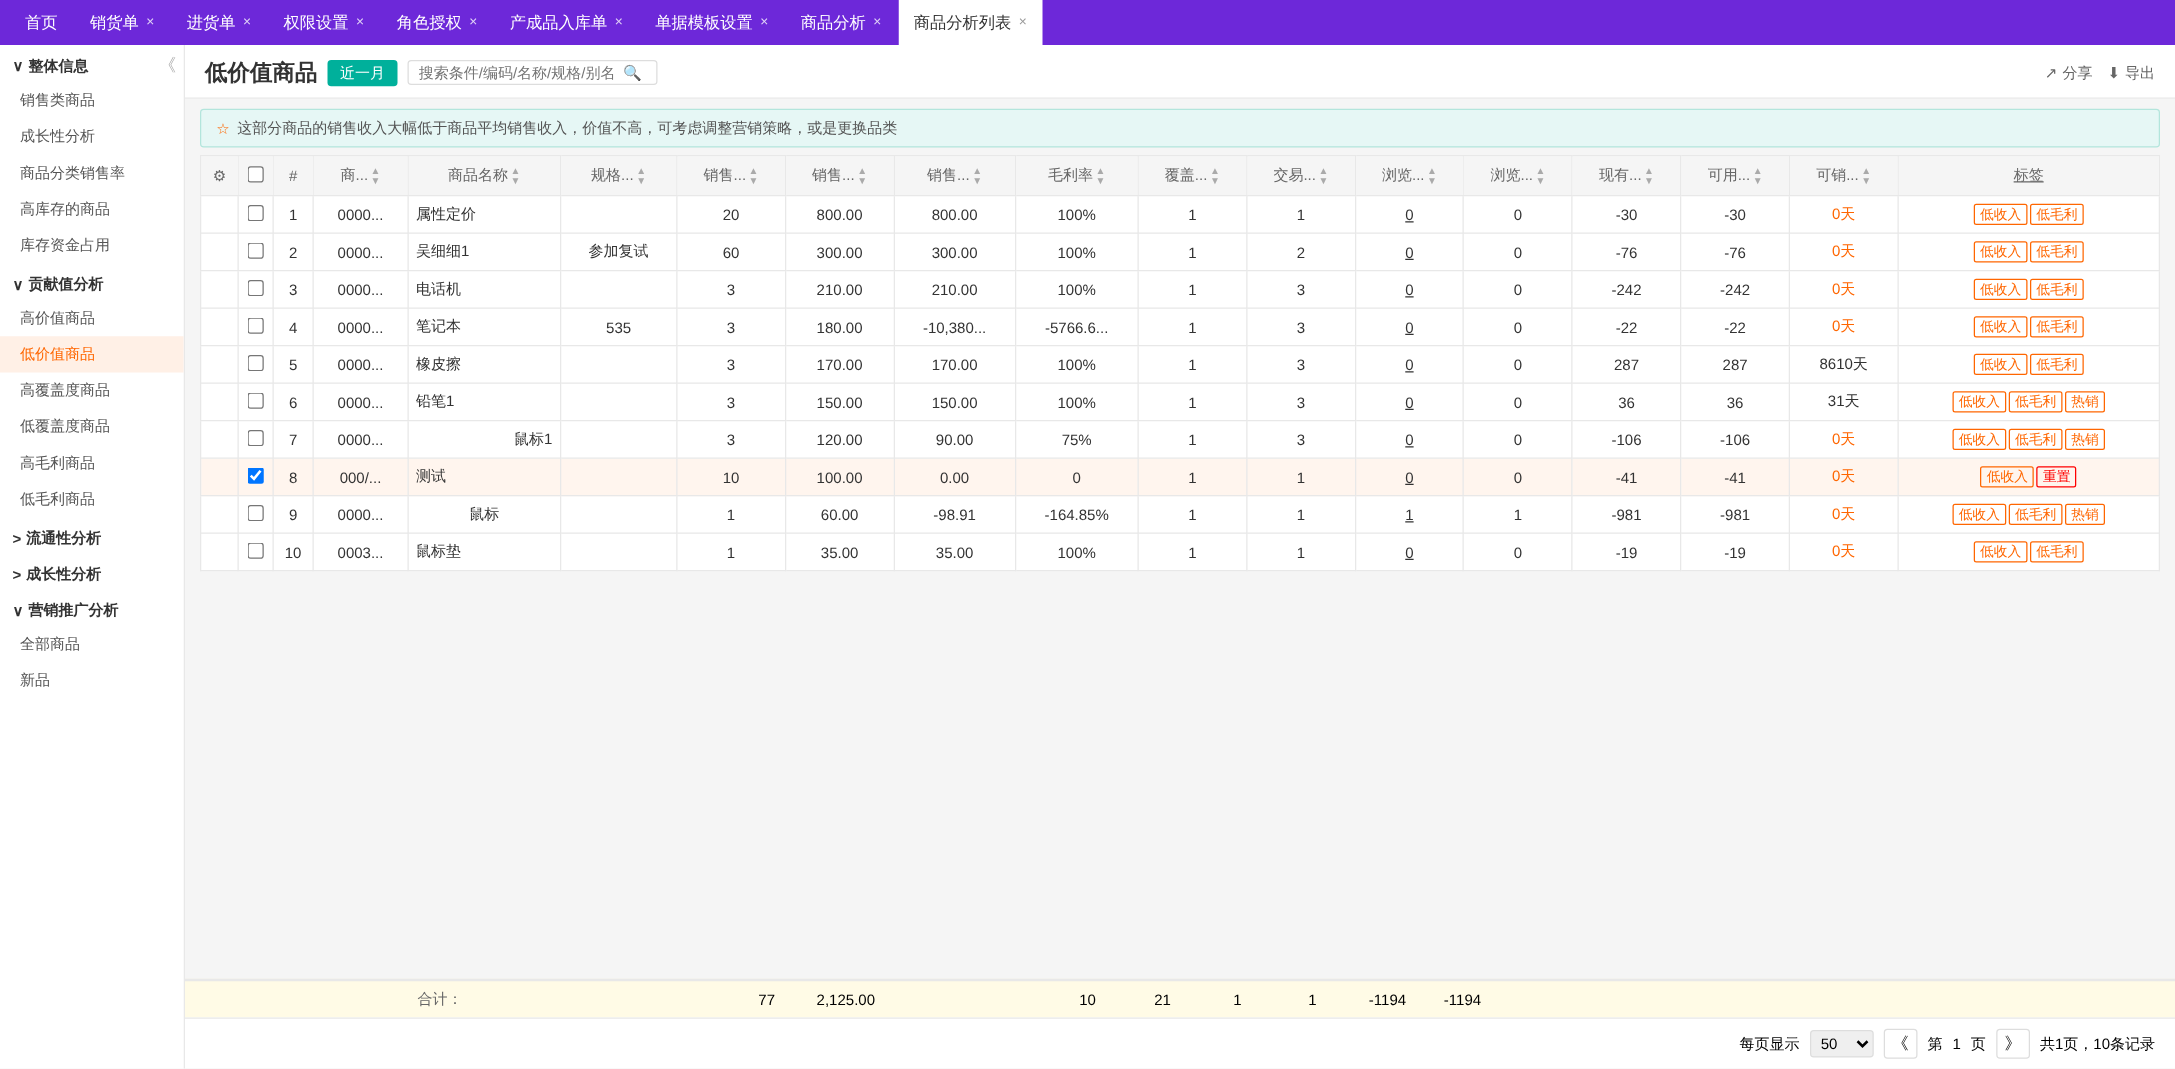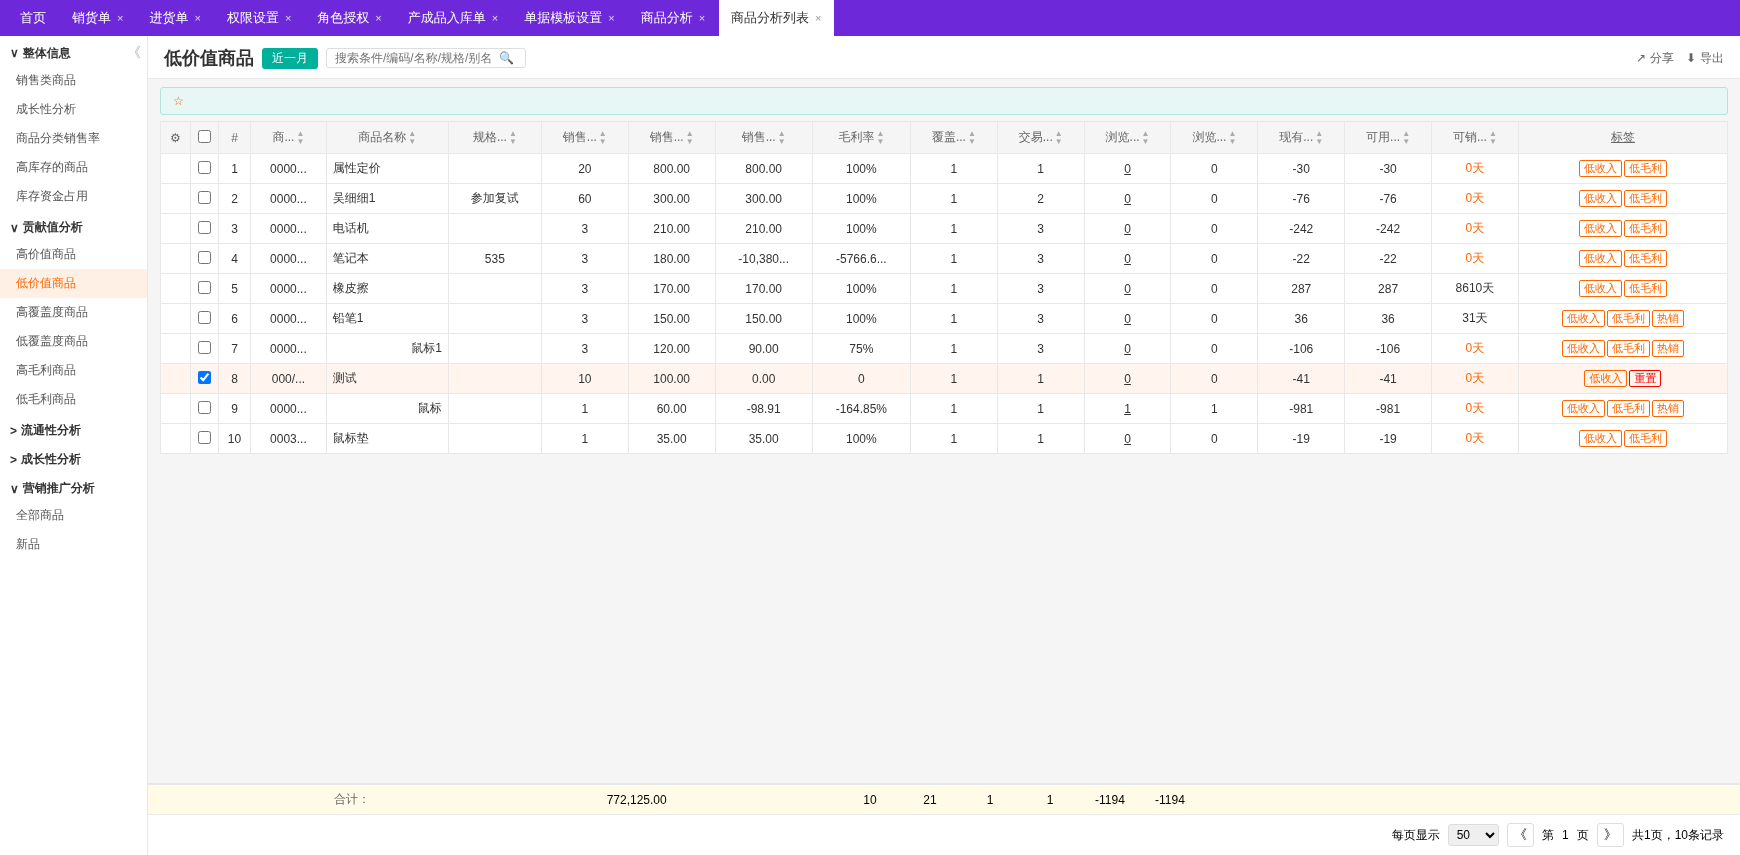--- a/index.html
+++ b/index.html
@@ -172,6 +172,7 @@
 
     <div class="info-banner">
       <span class="info-icon">☆</span>
+      <span>这部分商品的销售收入大幅低于商品平均销售收入，价值不高，可考虑调整营销策略，或是更换品类</span>
     </div>
 
     <div class="table-wrapper">

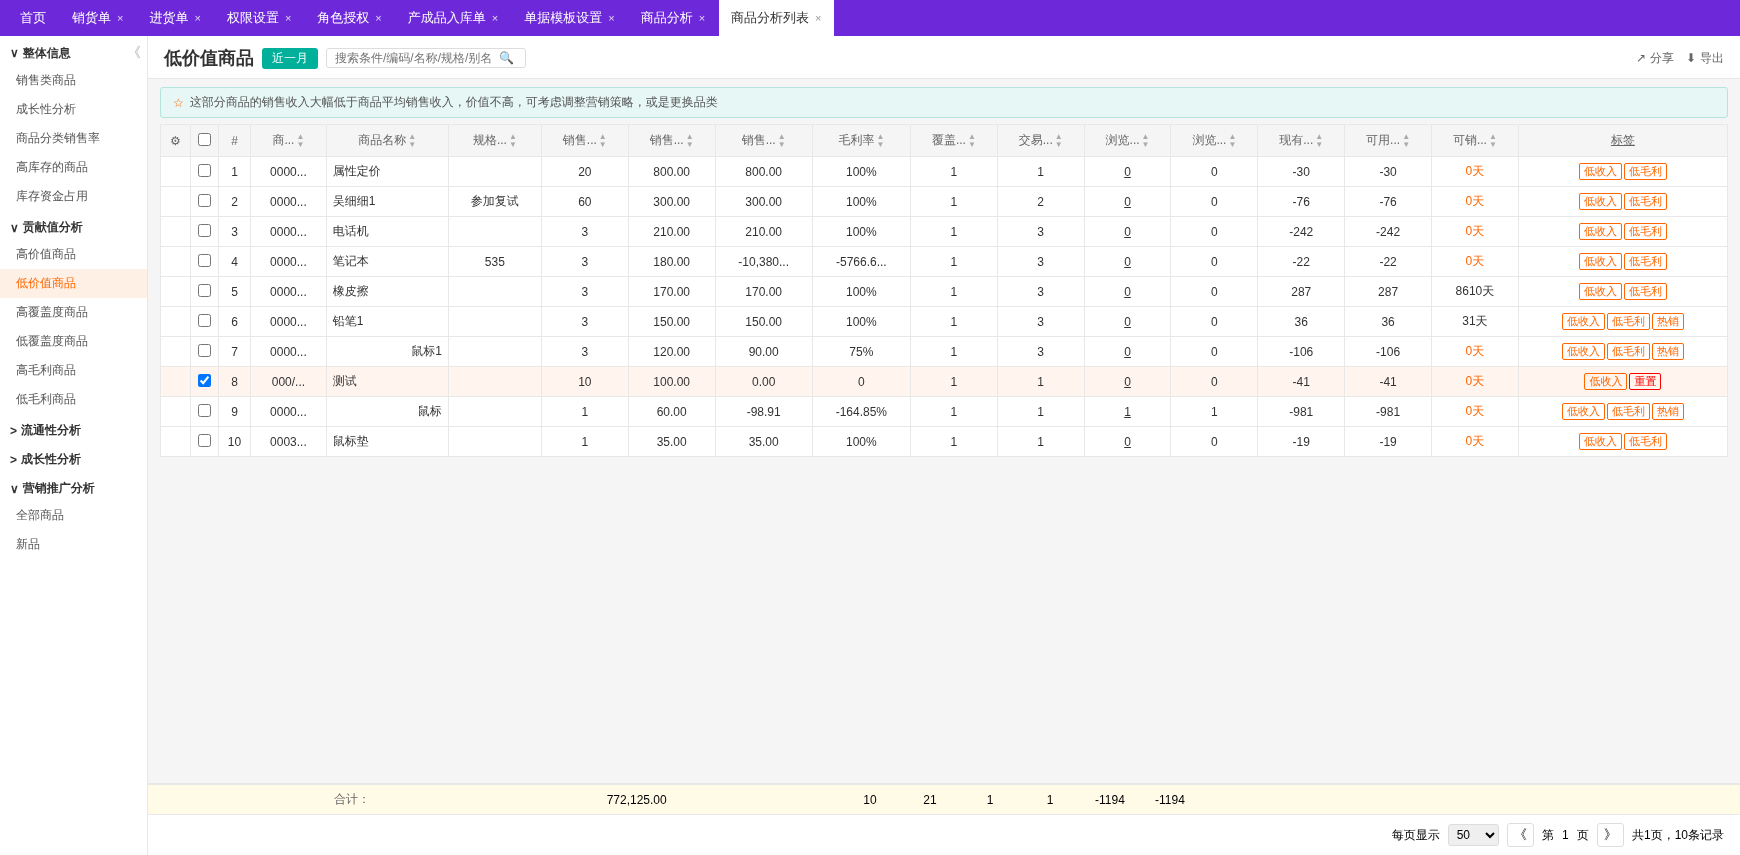--- a/index.html
+++ b/index.html
@@ -435,7 +435,7 @@
       <td><input type="checkbox" style=""></td>
       <td>9</td>
       <td>0000...</td>
-      <td style="text-align:right;">鼠标</td>
+      <td style="text-align:center;">鼠标</td>
       <td></td>
       <td>1</td>
       <td>60.00</td>

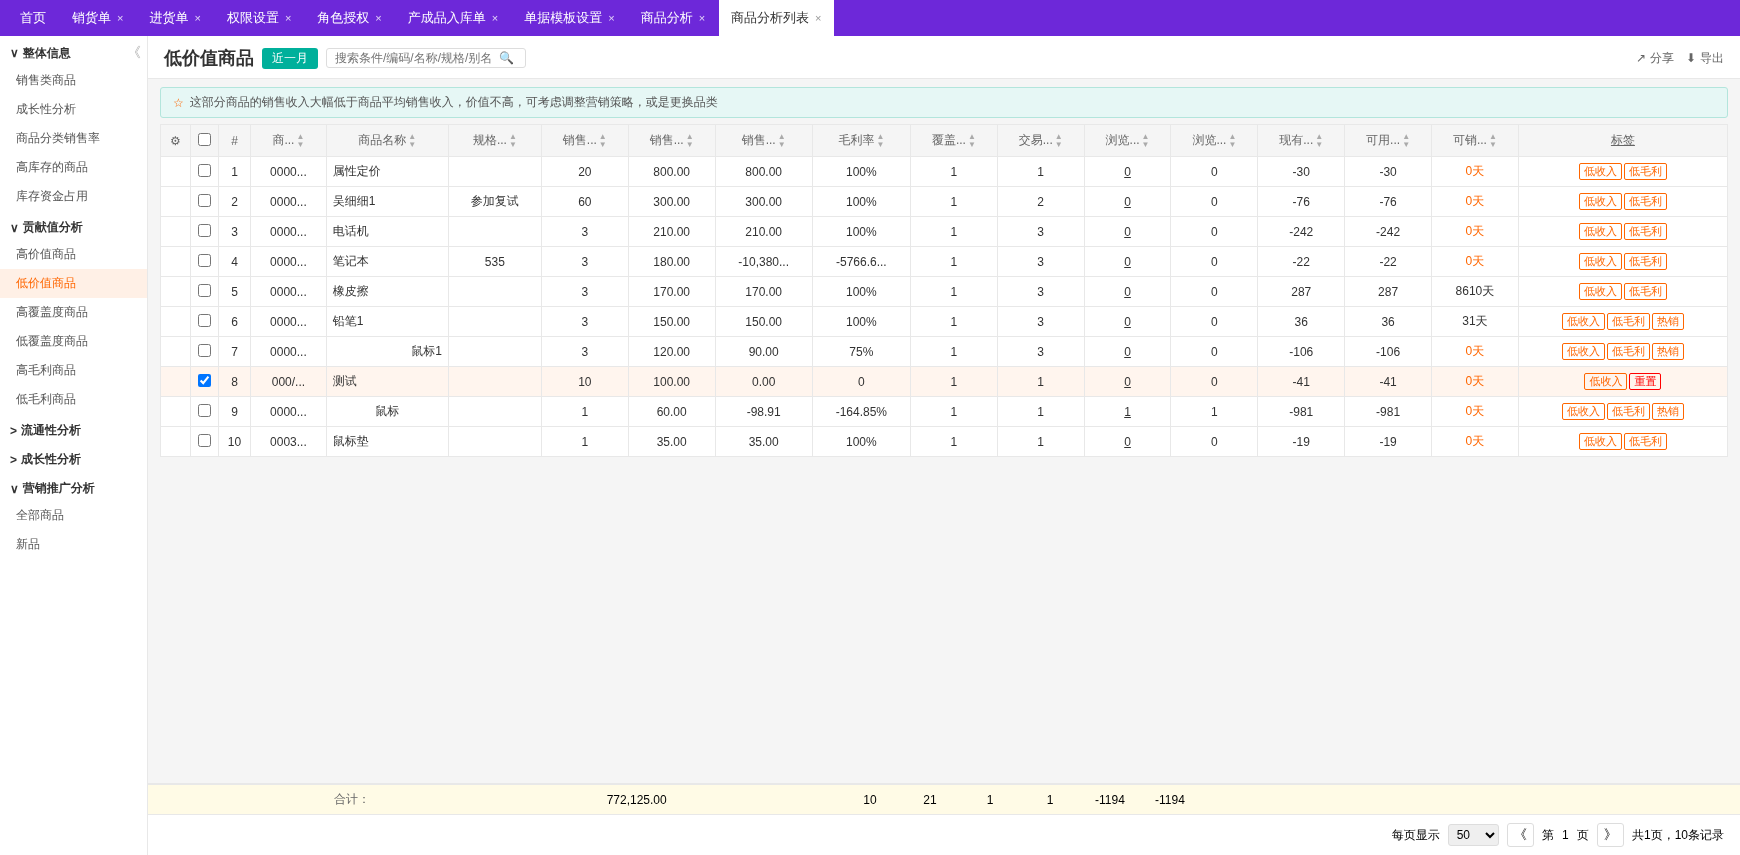--- a/index.html
+++ b/index.html
@@ -479,7 +479,7 @@
       <div style="flex:1; display:flex; align-items:center; gap:0; overflow:hidden;">
         <span style="width:180px;text-align:center;"></span>
         <span style="width:60px;text-align:right;">77</span>
-        <span style="width:80px;text-align:left;">2,125.00</span>
+        <span style="width:80px;text-align:right;">2,125.00</span>
         <span style="width:80px;text-align:center;"></span>
         <span style="width:60px;text-align:center;"></span>
         <span style="width:60px;text-align:center;">10</span>

